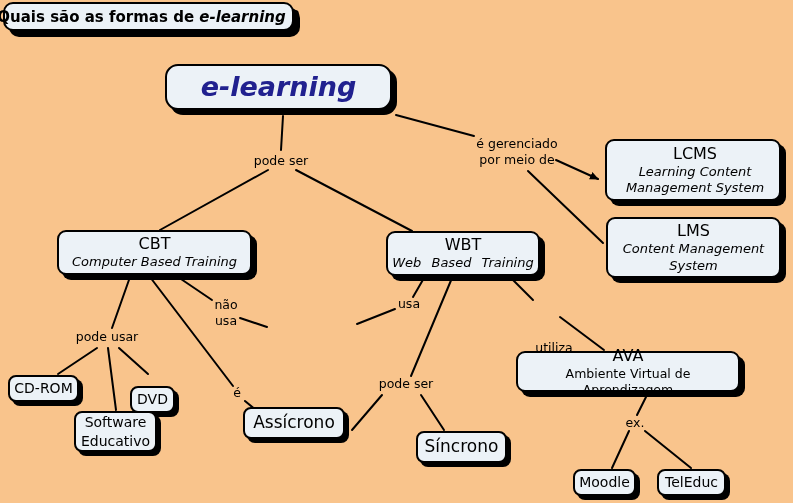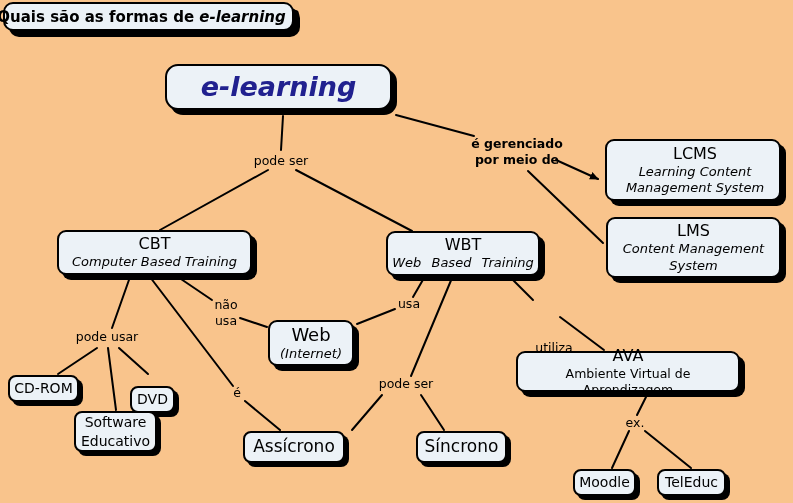--- a/index.html
+++ b/index.html
@@ -63,7 +63,7 @@
     font-size:12.5px;text-align:center;white-space:pre-line;line-height:1.25;
   }
   #l-podeser1{left:281px;top:161px;}
-  #l-ger{left:517px;top:152px;font-weight:bold;}
+  #l-ger{left:517px;top:152px;}
   #l-naousa{left:226px;top:313px;}
   #l-usa{left:409px;top:304px;}
   #l-utiliza{left:554px;top:308px;margin-top:40px;}

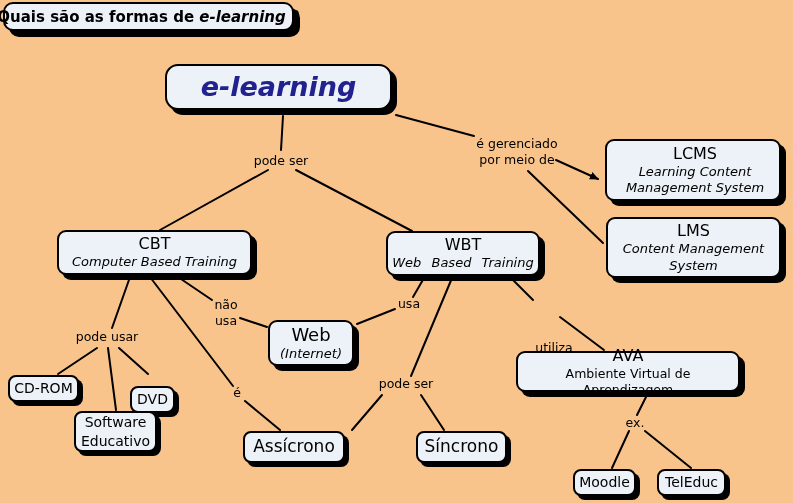--- a/index.html
+++ b/index.html
@@ -137,10 +137,6 @@
 System</span>
   </div>
 
-  <div class="node" id="n-web">
-    <span class="t">Web</span>
-    <span class="s">(Internet)</span>
-  </div>
 
   <div class="node" id="n-ava">
     <span class="t">AVA</span>

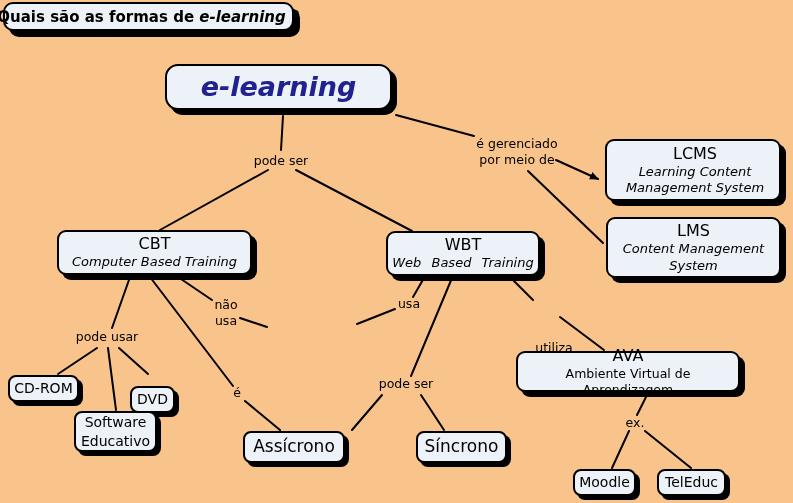--- a/index.html
+++ b/index.html
@@ -53,7 +53,7 @@
   #n-cdrom{left:8px;top:375px;width:71px;height:27px;}
   #n-dvd{left:130px;top:375px;width:45px;height:27px;margin-top:11px;}
   #n-soft{left:74px;top:411px;width:83px;height:41px;white-space:pre-line;line-height:1.3;}
-  #n-assinc{left:243px;top:431px;width:102px;height:32px;font-size:17px;}
+  #n-assinc{left:243px;top:407px;width:102px;height:32px;font-size:17px;}
   #n-sinc{left:416px;top:431px;width:91px;height:32px;font-size:17px;}
   #n-moodle{left:573px;top:469px;width:63px;height:27px;}
   #n-teleduc{left:657px;top:469px;width:69px;height:27px;}

